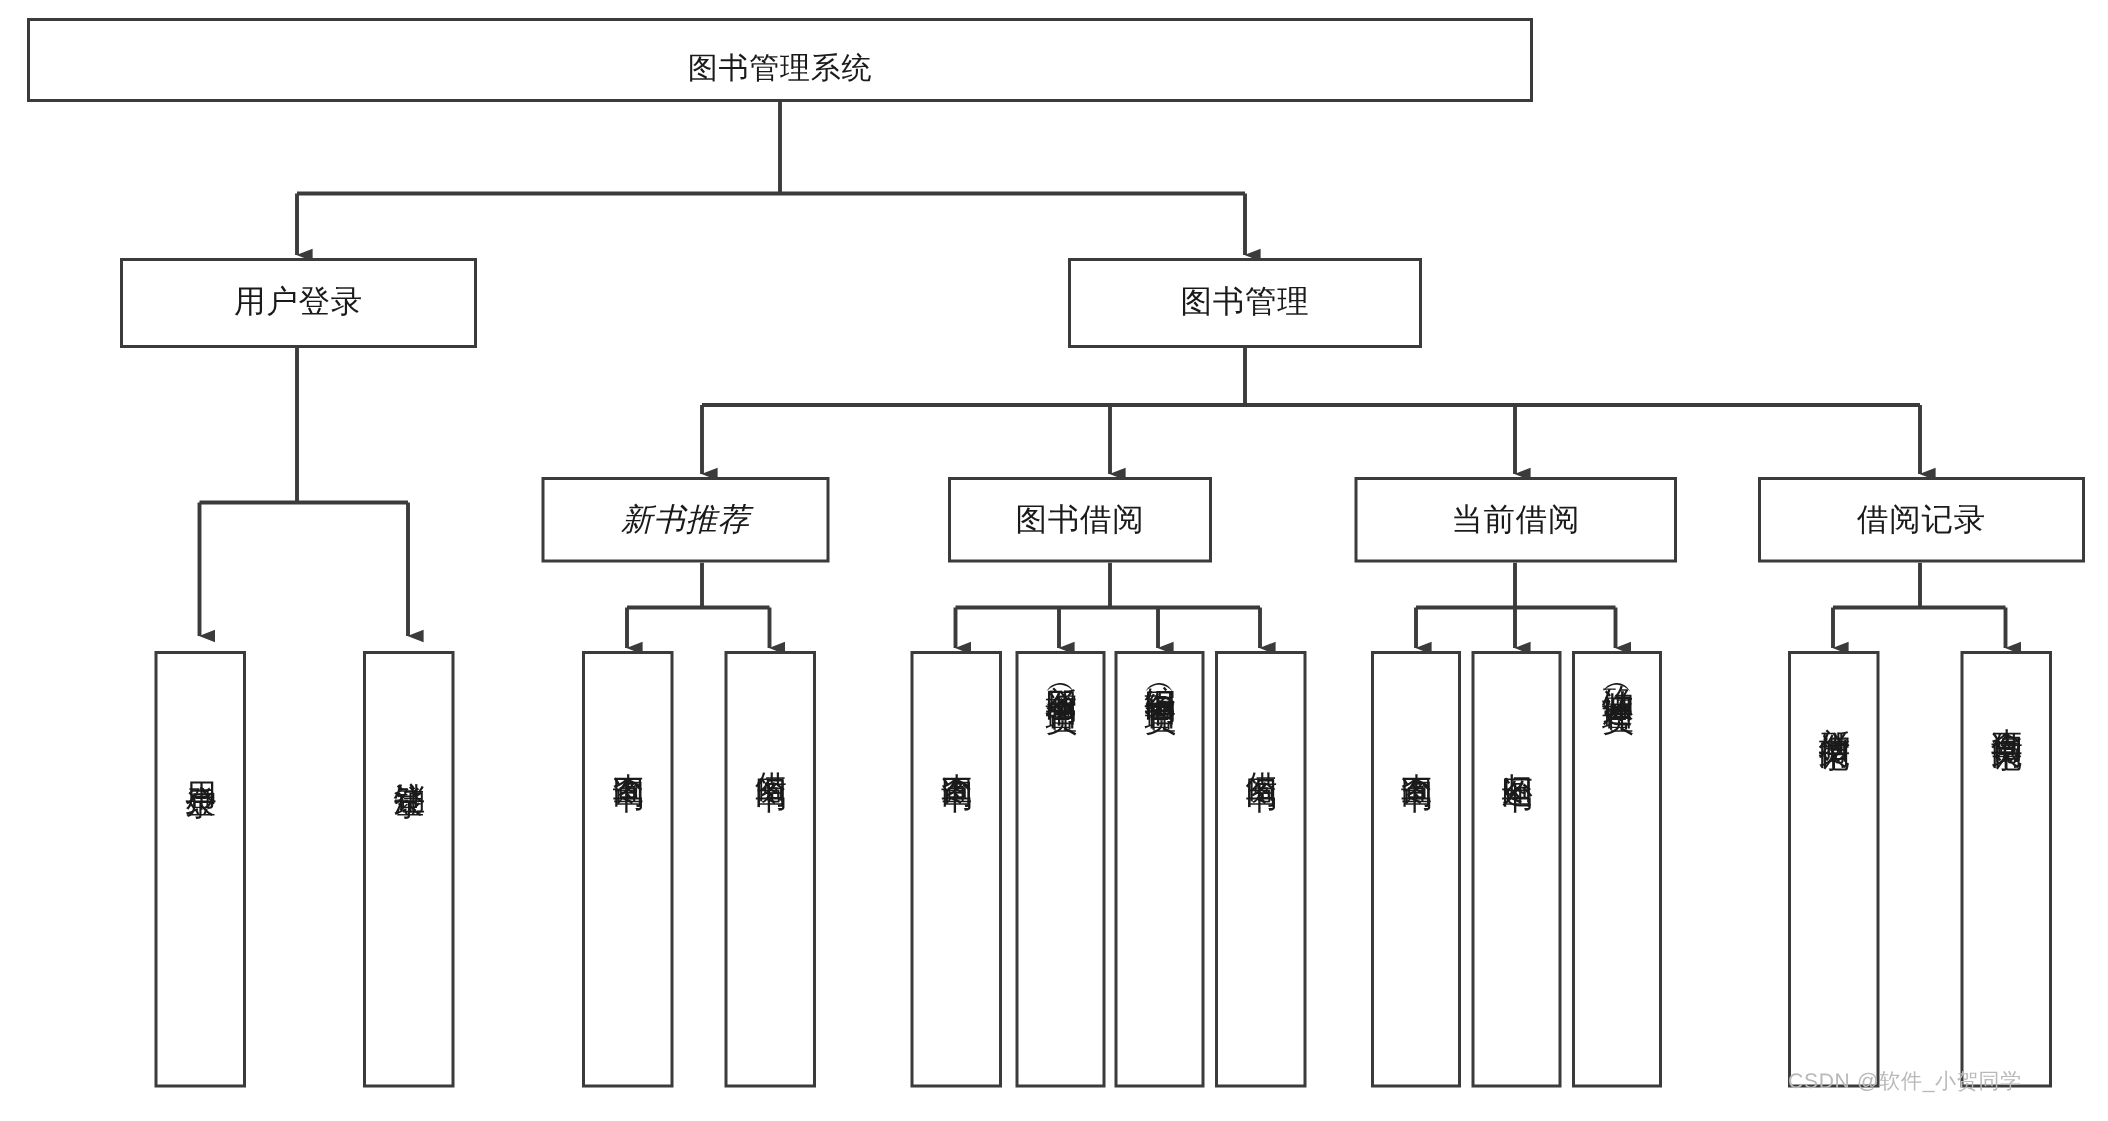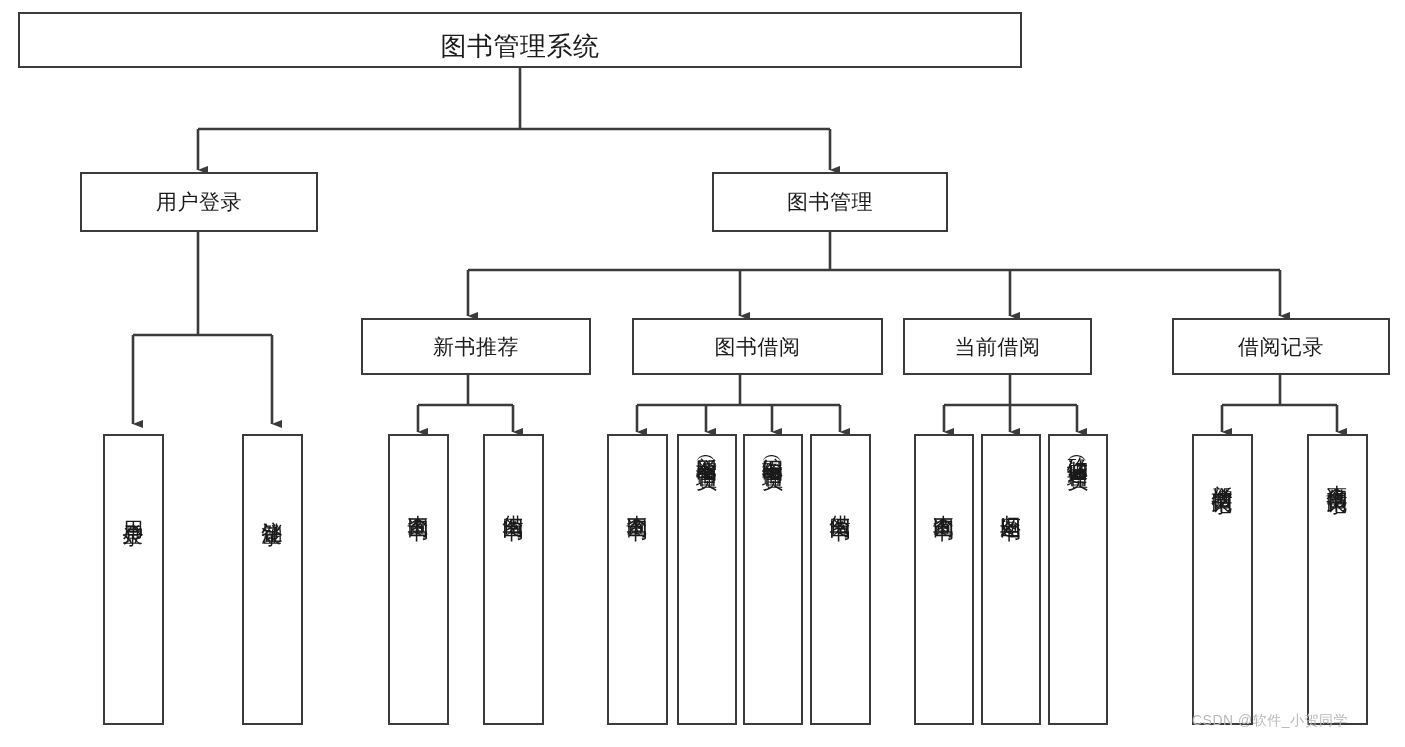--- a/index.html
+++ b/index.html
@@ -41,7 +41,7 @@
     letter-spacing: 0.5px;
     white-space: nowrap;
   }
-  .node.root .label { font-size: 26px; margin-top: 13px; }
+  .node.root .label { font-size: 20px; margin-top: 13px; }
   .node.vert {
     align-items: flex-start;
     padding-top: 0;

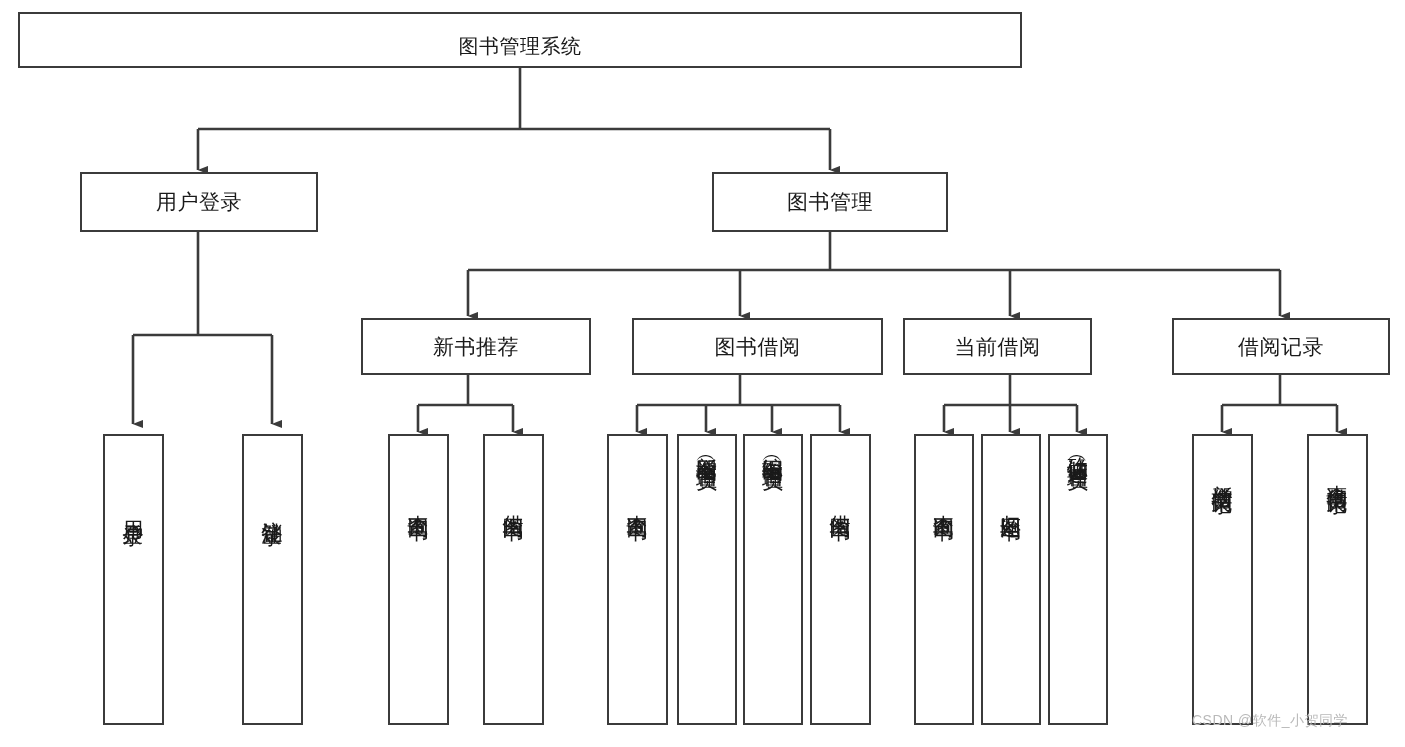--- a/index.html
+++ b/index.html
@@ -132,7 +132,7 @@
     <span class="label">图书管理</span>
   </div>
 
-  <div class="node" style="left:361px; top:318px; width:230px; height:57px;">
+  <div class="node" style="left:361px; top:318px; width:192px; height:57px;font-style:italic;">
     <span class="label">新书推荐</span>
   </div>
   <div class="node" style="left:632px; top:318px; width:251px; height:57px;">

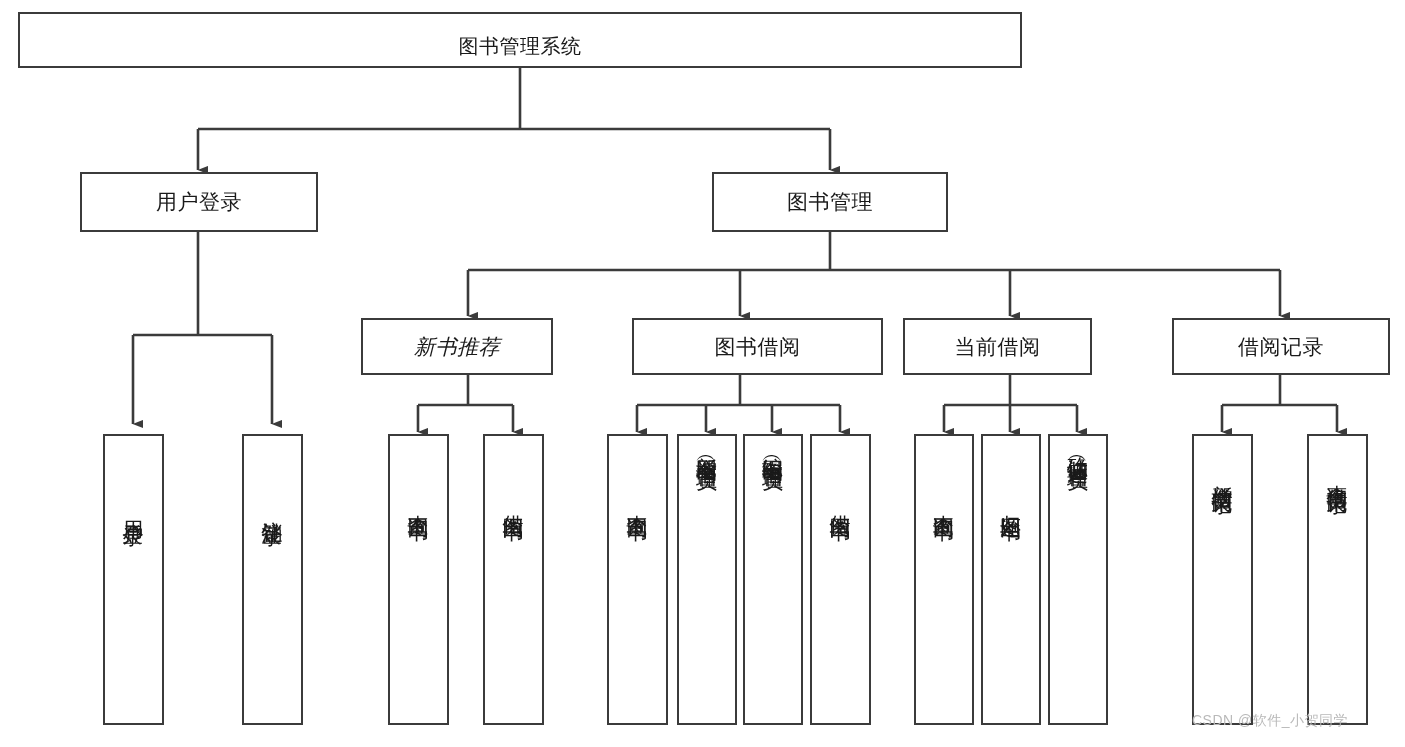--- a/index.html
+++ b/index.html
@@ -135,7 +135,7 @@
   <div class="node" style="left:361px; top:318px; width:192px; height:57px;font-style:italic;">
     <span class="label">新书推荐</span>
   </div>
-  <div class="node" style="left:632px; top:318px; width:251px; height:57px;">
+  <div class="node" style="left:632px; top:318px; width:176px; height:57px;">
     <span class="label">图书借阅</span>
   </div>
   <div class="node" style="left:903px; top:318px; width:189px; height:57px;">

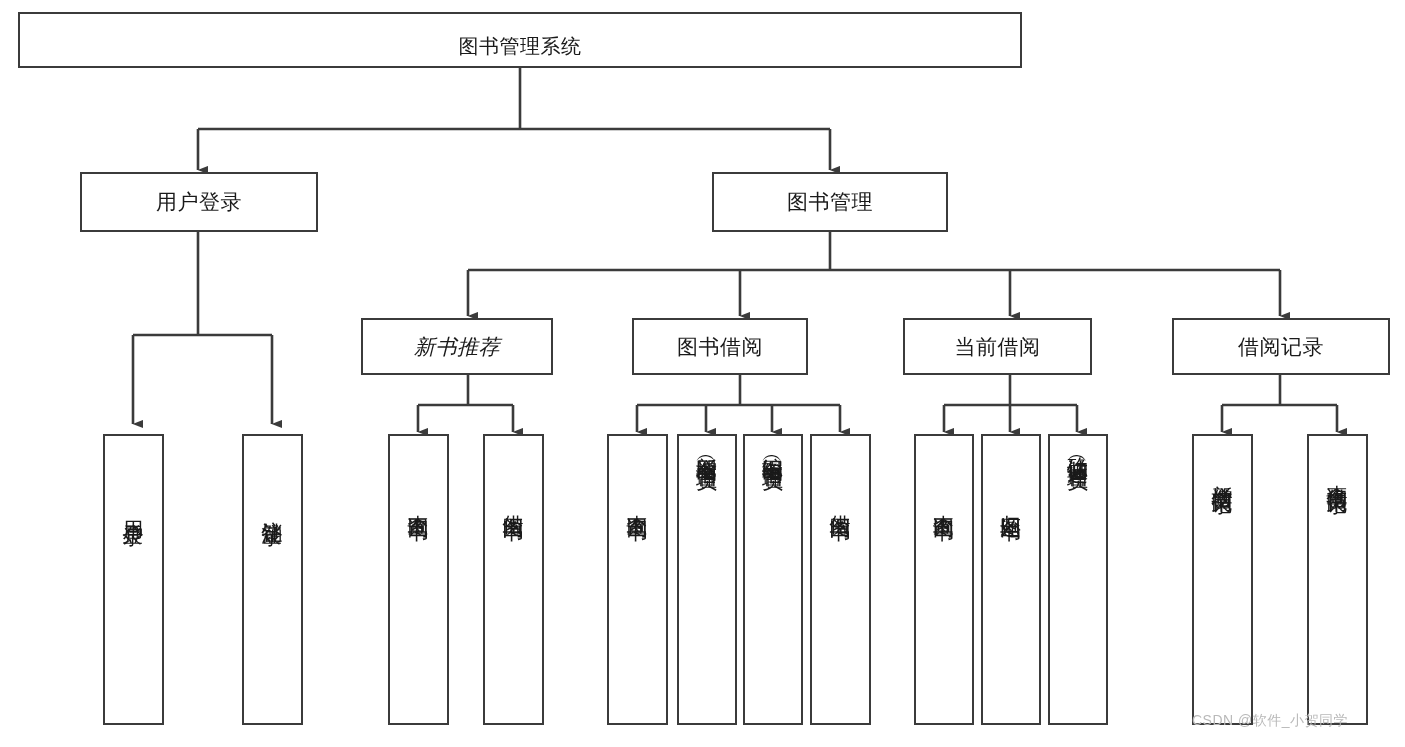--- a/index.html
+++ b/index.html
@@ -138,7 +138,7 @@
   <div class="node" style="left:632px; top:318px; width:176px; height:57px;">
     <span class="label">图书借阅</span>
   </div>
-  <div class="node" style="left:903px; top:318px; width:189px; height:57px;">
+  <div class="node" style="left:903px; top:318px; width:215px; height:57px;">
     <span class="label">当前借阅</span>
   </div>
   <div class="node" style="left:1172px; top:318px; width:218px; height:57px;justify-content:center;">

